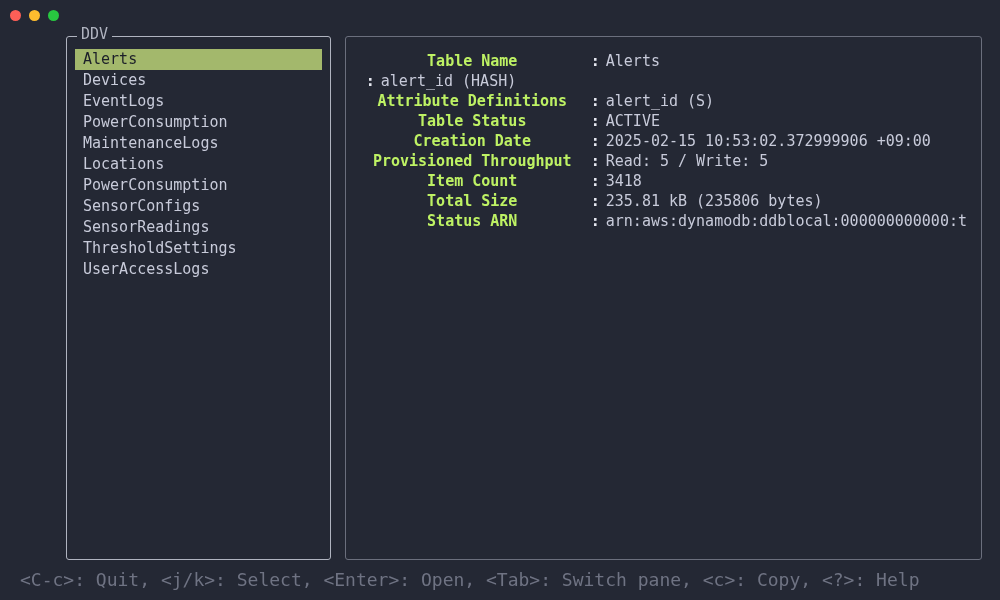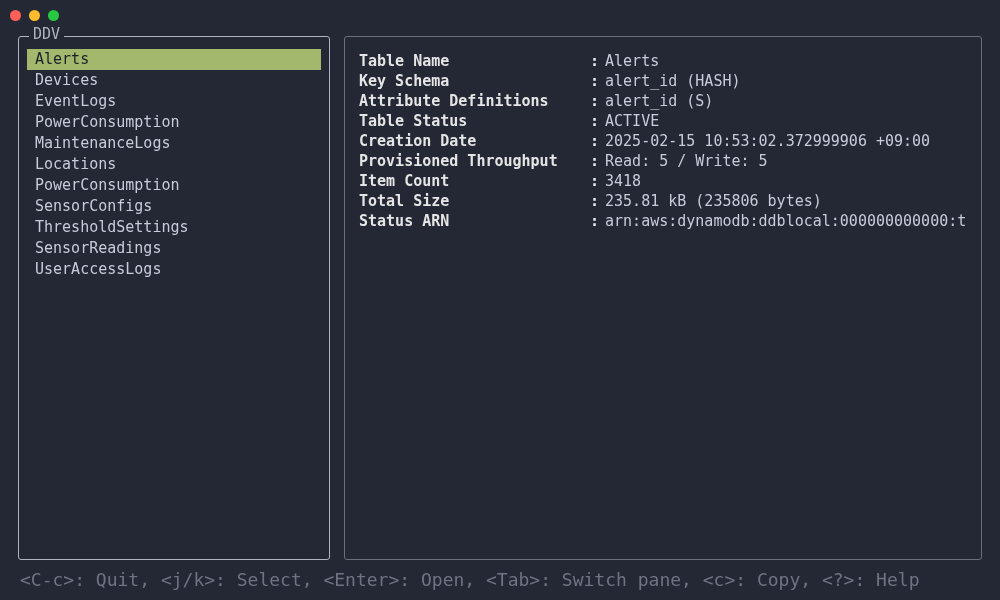--- a/index.html
+++ b/index.html
@@ -48,6 +48,7 @@
   }
   .pane.left {
     width: 312px;
+    margin-left: 48px;
   }
   .pane.right {
     flex: 1;

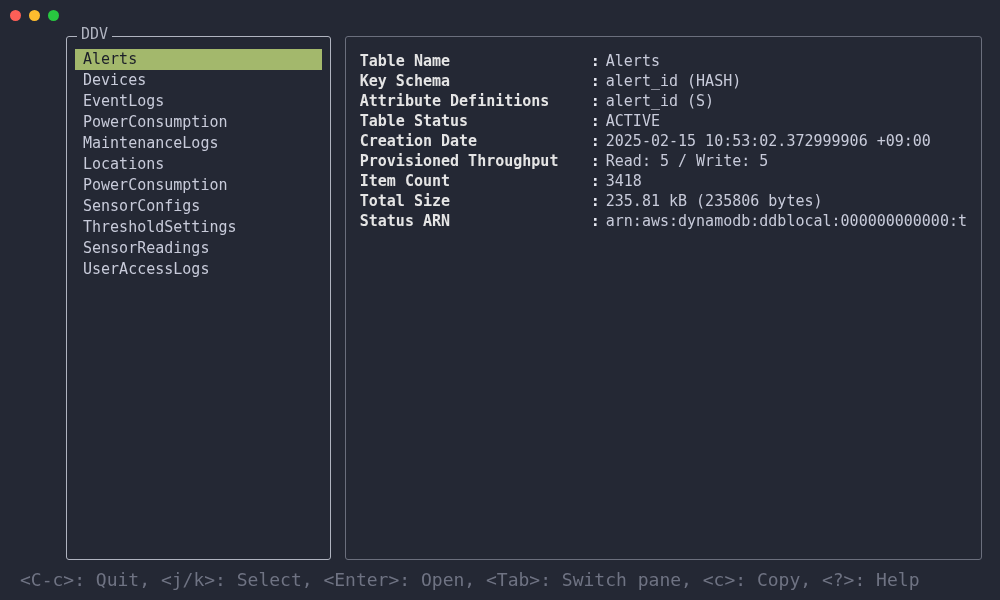--- a/index.html
+++ b/index.html
@@ -90,8 +90,8 @@
   }
   .detail-label {
     width: 225px;
-    text-align: left;
-    color: #e5e5e5;
+    text-align: center;
+    color: #bef264;
     font-weight: bold;
   }
   .detail-sep {

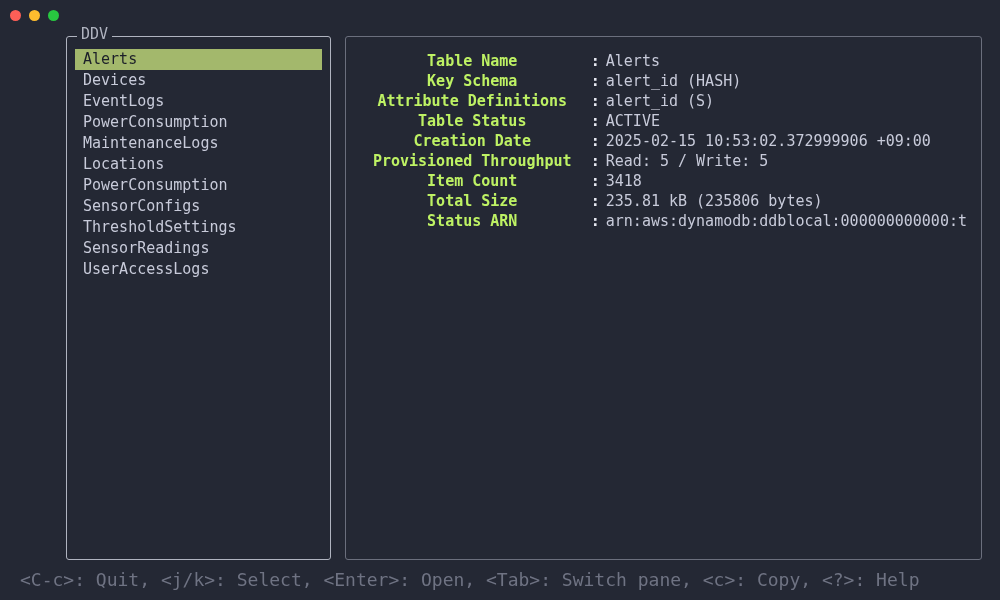--- a/index.html
+++ b/index.html
@@ -150,7 +150,6 @@
         <div class="detail-value">Alerts</div>
       </div>
       <div class="detail-row">
-        <div class="detail-label">Key Schema</div>
         <div class="detail-sep">:</div>
         <div class="detail-value">alert_id (HASH)</div>
       </div>

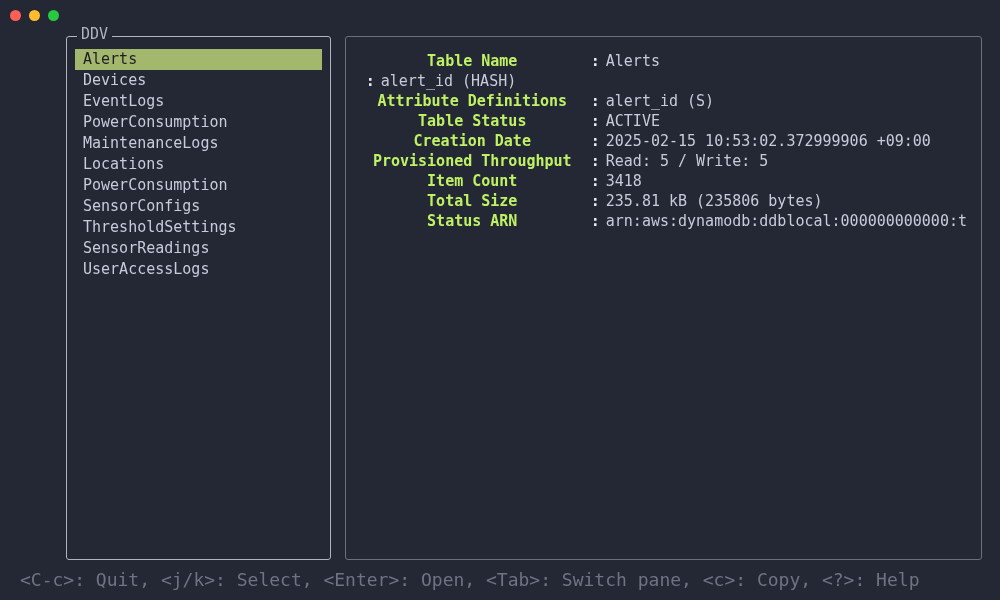--- a/index.html
+++ b/index.html
@@ -136,8 +136,8 @@
       <div class="list-item">Locations</div>
       <div class="list-item">PowerConsumption</div>
       <div class="list-item">SensorConfigs</div>
+      <div class="list-item">SensorReadings</div>
       <div class="list-item">ThresholdSettings</div>
-      <div class="list-item">SensorReadings</div>
       <div class="list-item">UserAccessLogs</div>
     </div>
   </div>

